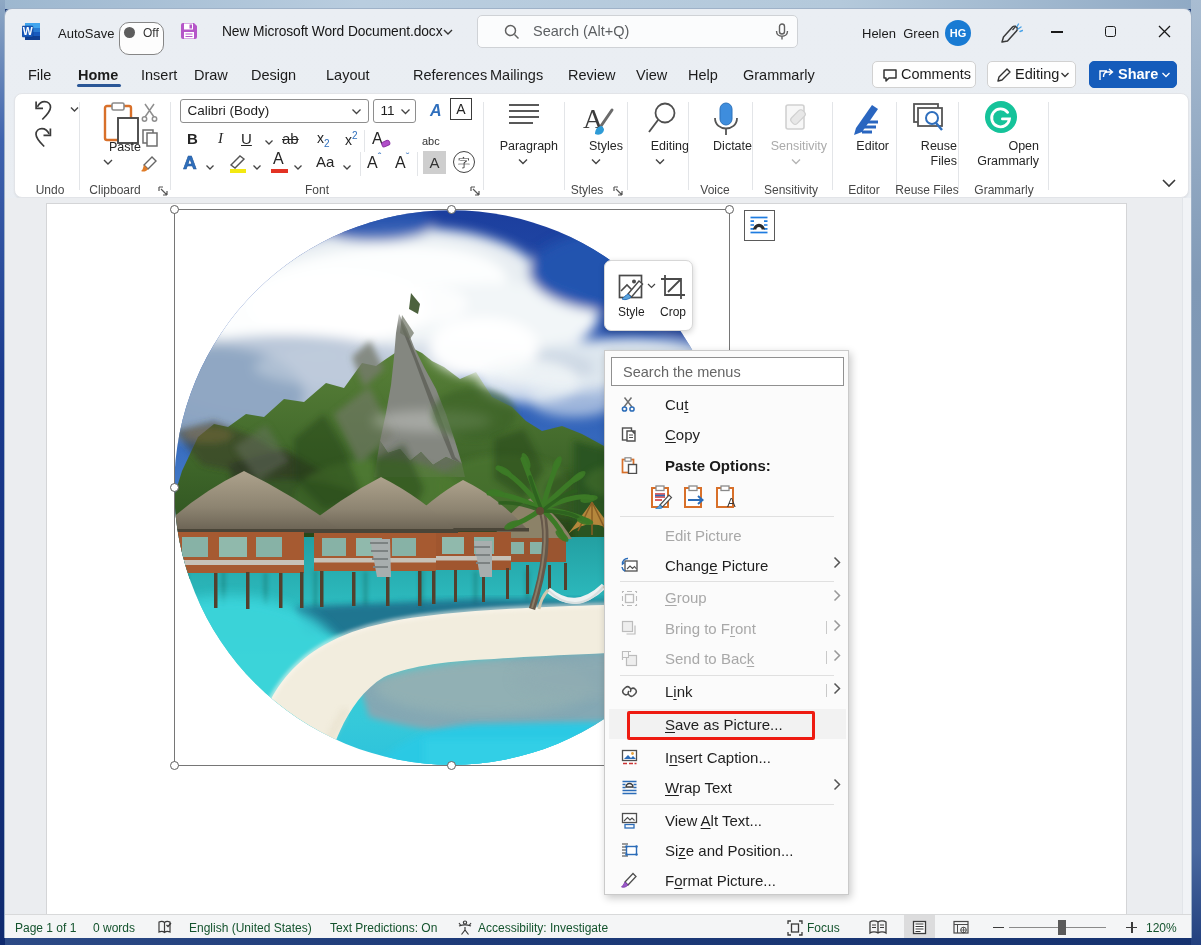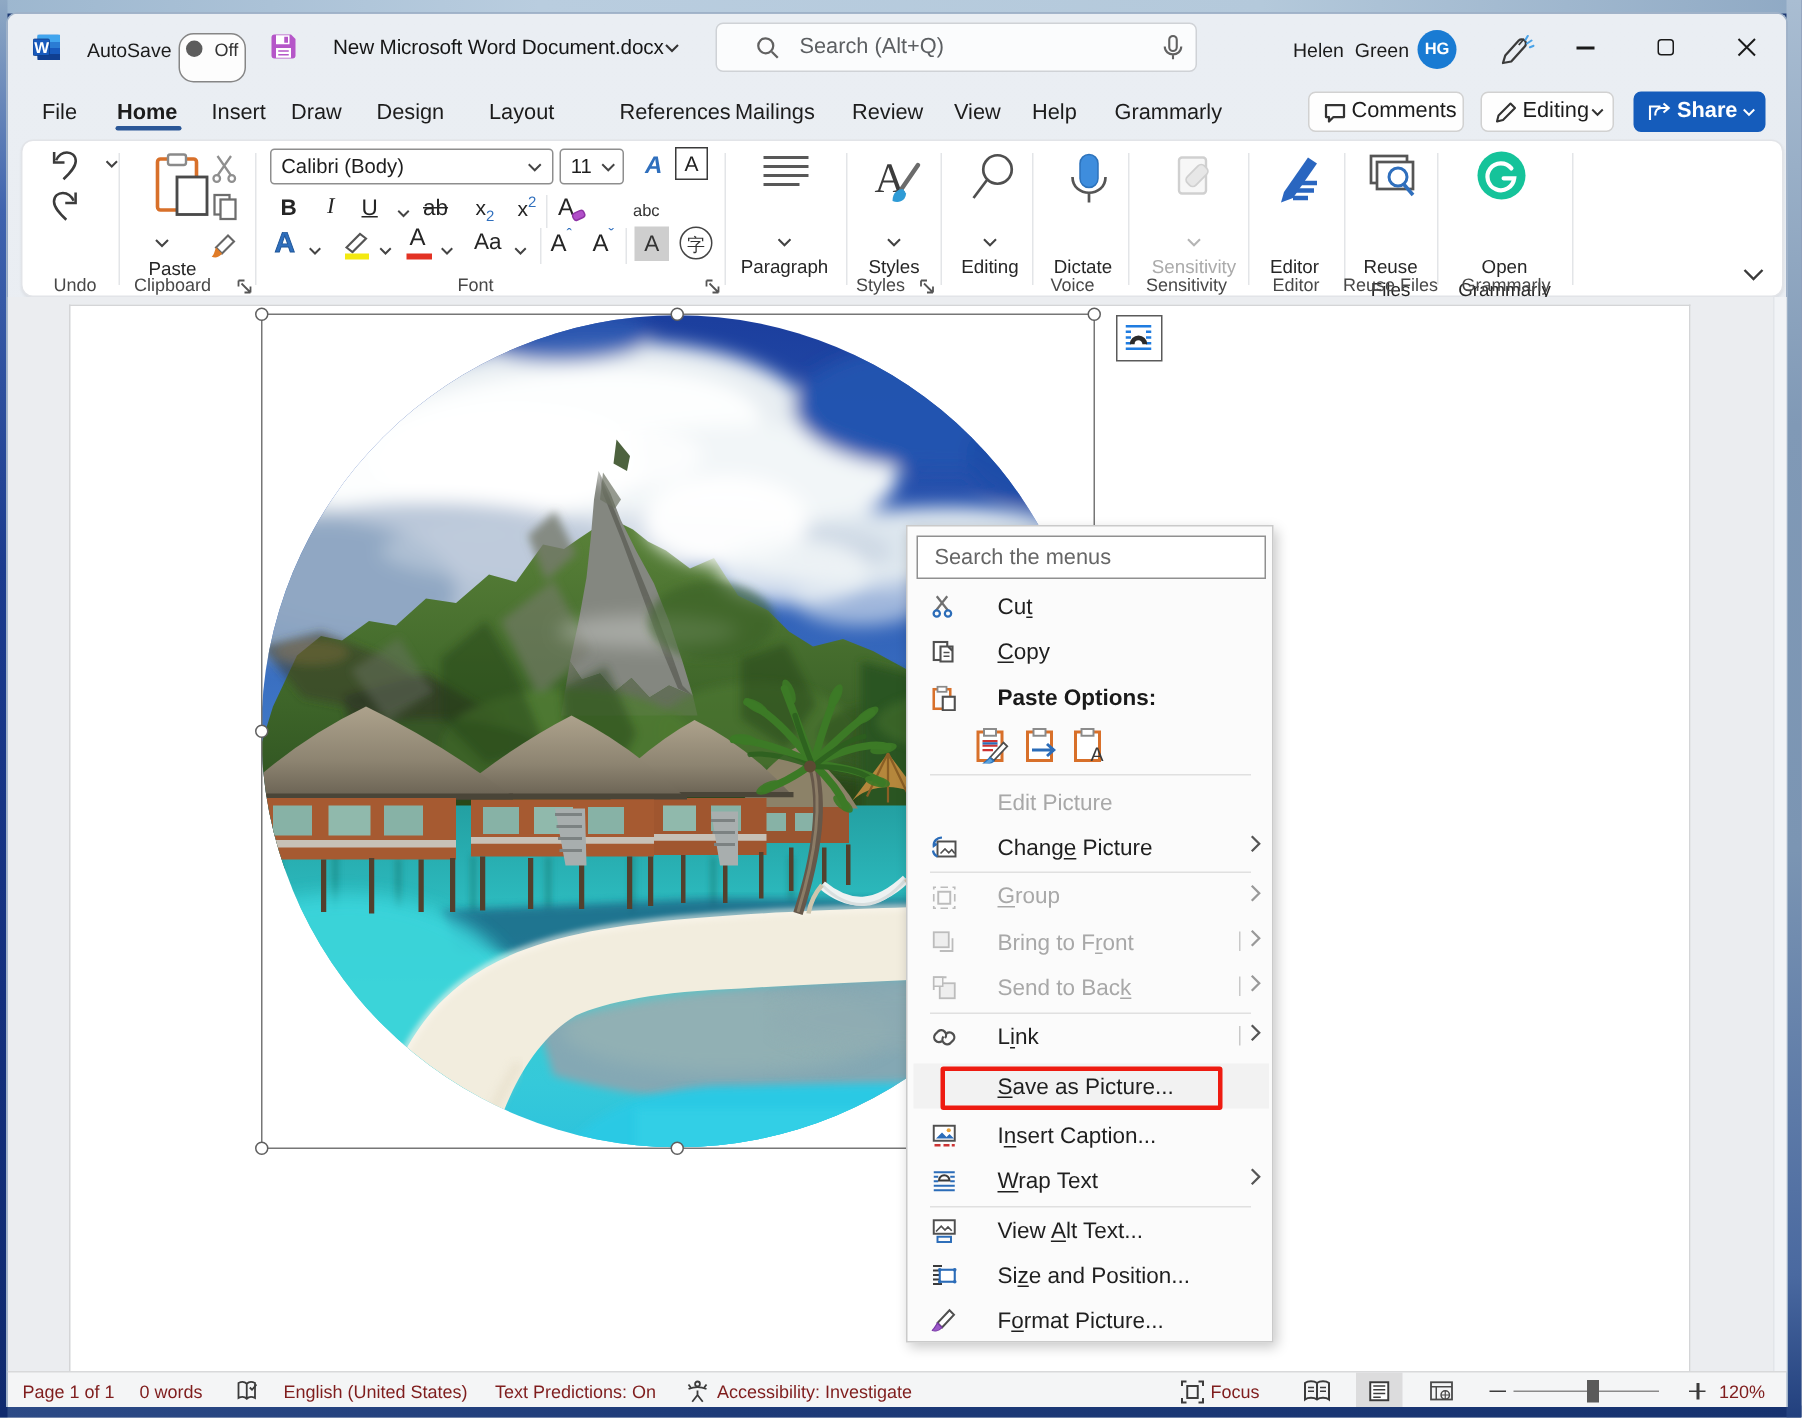--- a/index.html
+++ b/index.html
@@ -31,7 +31,7 @@
 #ribbon { left:9px; top:84px; width:1175px; height:105px; background:#ffffff; border:1px solid #e2e4e8; border-radius:8px; box-shadow:0 1px 2px rgba(0,0,0,.06); }
 .rsep { position:absolute; top:8px; width:1px; height:88px; background:#e3e5e8; }
 .rlabel { position:absolute; top:89px; font-size:12px; color:#484848; text-align:center; }
-.rbig { position:absolute; font-size:12.5px; color:#262626; text-align:center;margin-top:32px; }
+.rbig { position:absolute; font-size:12.5px; color:#262626; text-align:right; }
 
 #docarea { left:0px; top:189px; width:1188px; height:716px; background:#ebedf0; }
 #page { left:41px; top:5px; width:1081px; height:711px; background:#ffffff; border:1px solid #d4d5d7; border-bottom:none; }

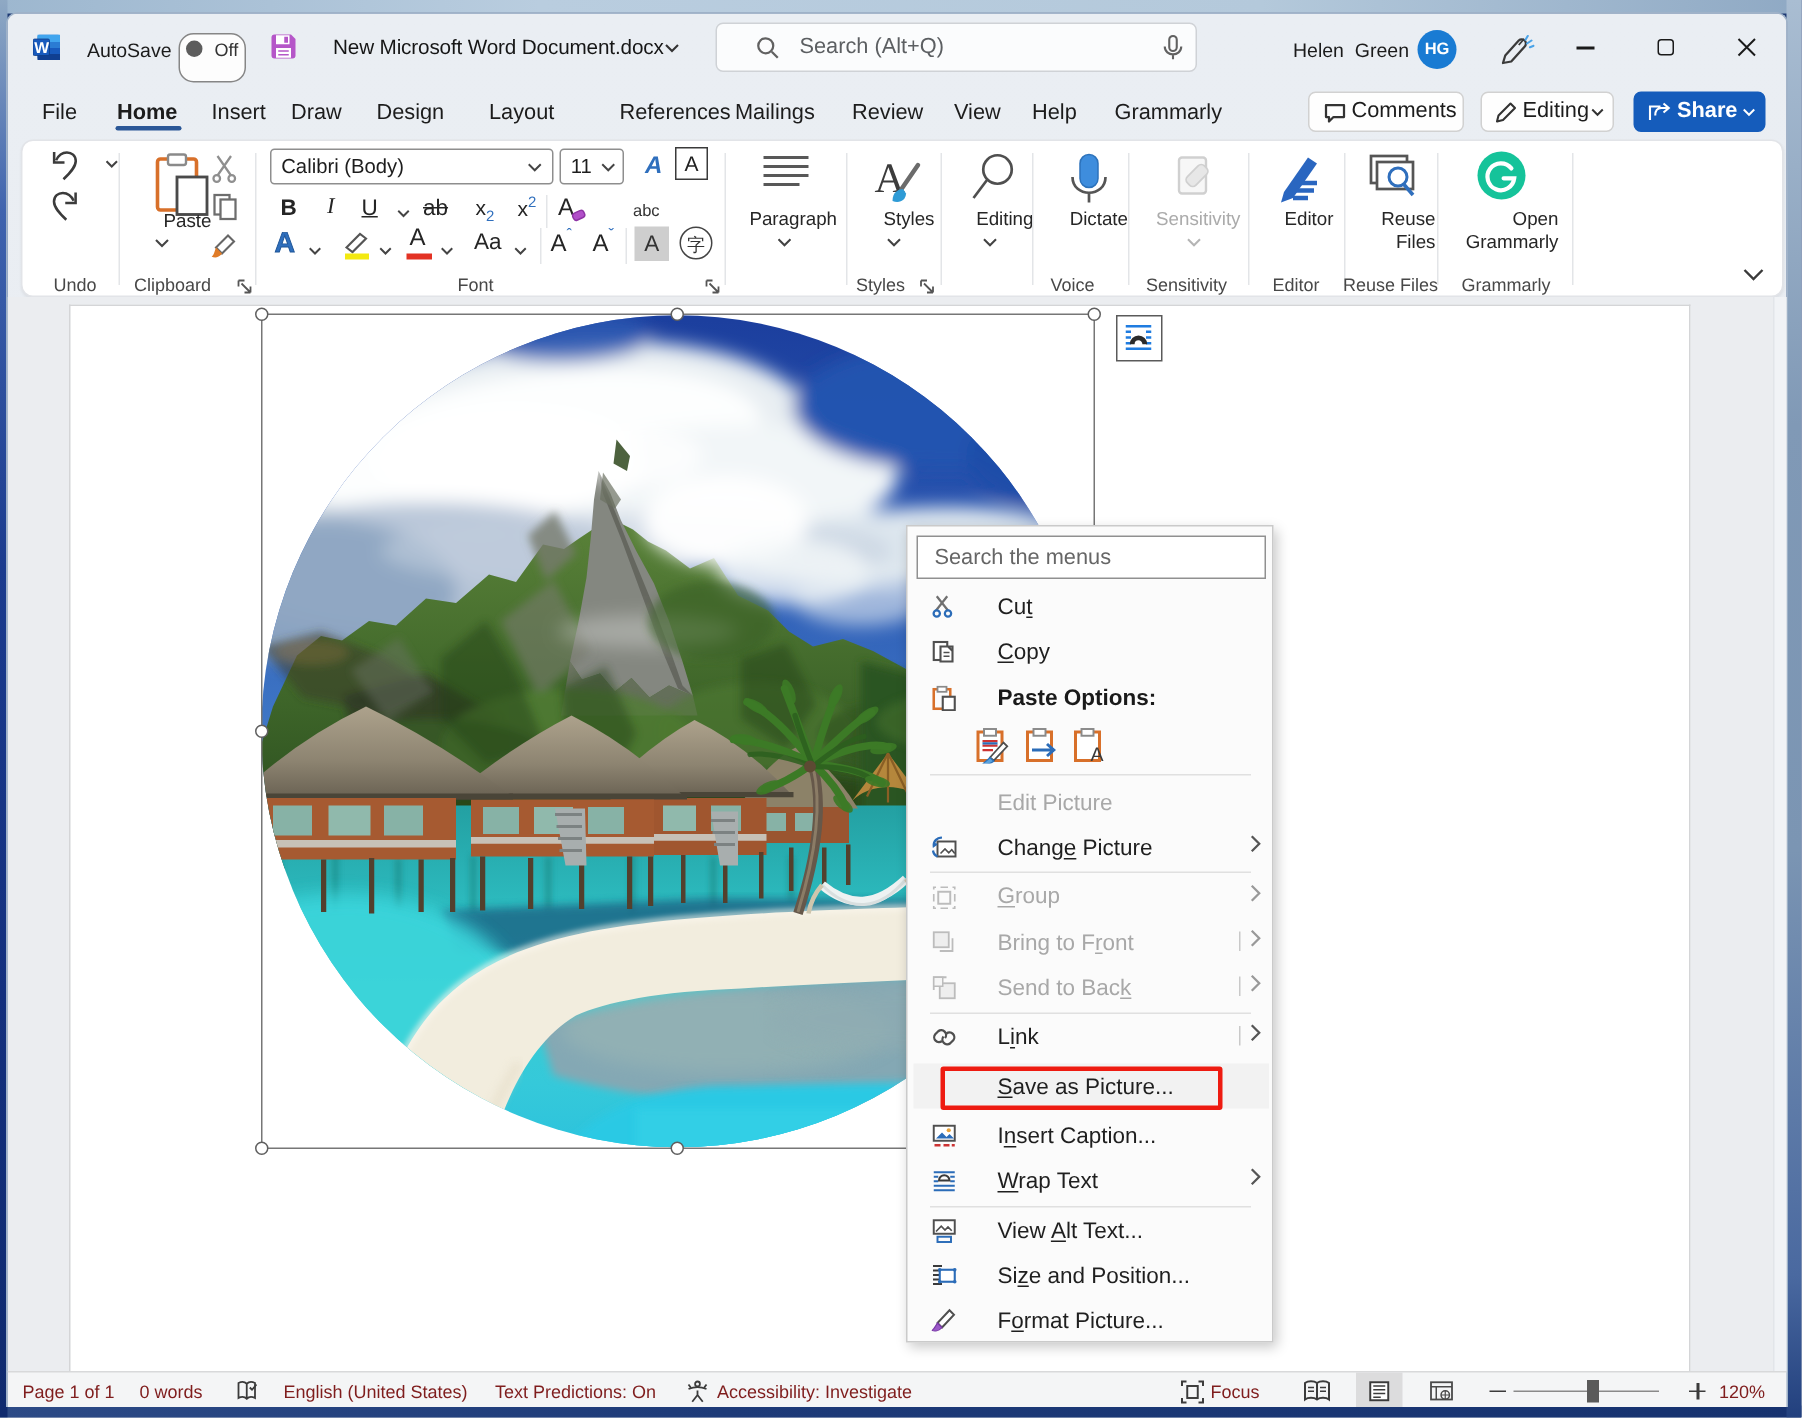--- a/index.html
+++ b/index.html
@@ -597,6 +597,23 @@
     </div>
   </div>
 
+  <div class="abs" id="minibar">
+    <svg class="abs" style="left:13px;top:13px;" width="28" height="28" viewBox="0 0 28 28">
+      <rect x="1.5" y="1.5" width="22" height="22" fill="none" stroke="#4a4a4a" stroke-width="1.7"></rect>
+      <circle cx="16" cy="7.5" r="2" fill="#4a4a4a"></circle>
+      <path d="M3 17 l6-6 5 5" fill="none" stroke="#4a4a4a" stroke-width="1.6"></path>
+      <path d="M10 20 L21 7 l3.5 3 -11 13 z" fill="#fff" stroke="#4a4a4a" stroke-width="1.4"></path>
+      <path d="M10 20 l3 3 c-3 3-7 3-9 2 c2-2 3-3 6-5 z" fill="#5ba3dc" stroke="#2c72bb" stroke-width="1"></path>
+    </svg>
+    <svg class="abs" style="left:42px;top:22px;" width="9" height="7" viewBox="0 0 9 7">
+        <path d="M1 1 l3.5 3.5 3.5-3.5" fill="none" stroke="#444" stroke-width="1.2"></path>
+      </svg>
+    <svg class="abs" style="left:55px;top:13px;" width="26" height="26" viewBox="0 0 26 26">
+      <path d="M5 1 v20 h20 M1 5 h20 v20 M21 5 L8 18" fill="none" stroke="#4a4a4a" stroke-width="1.8"></path>
+    </svg>
+    <span class="abs" style="left:13px;top:44px;">Style</span>
+    <span class="abs" style="left:55px;top:44px;">Crop</span>
+  </div>
 
   <div class="abs" id="ctxmenu">
     <div id="ctx-search">

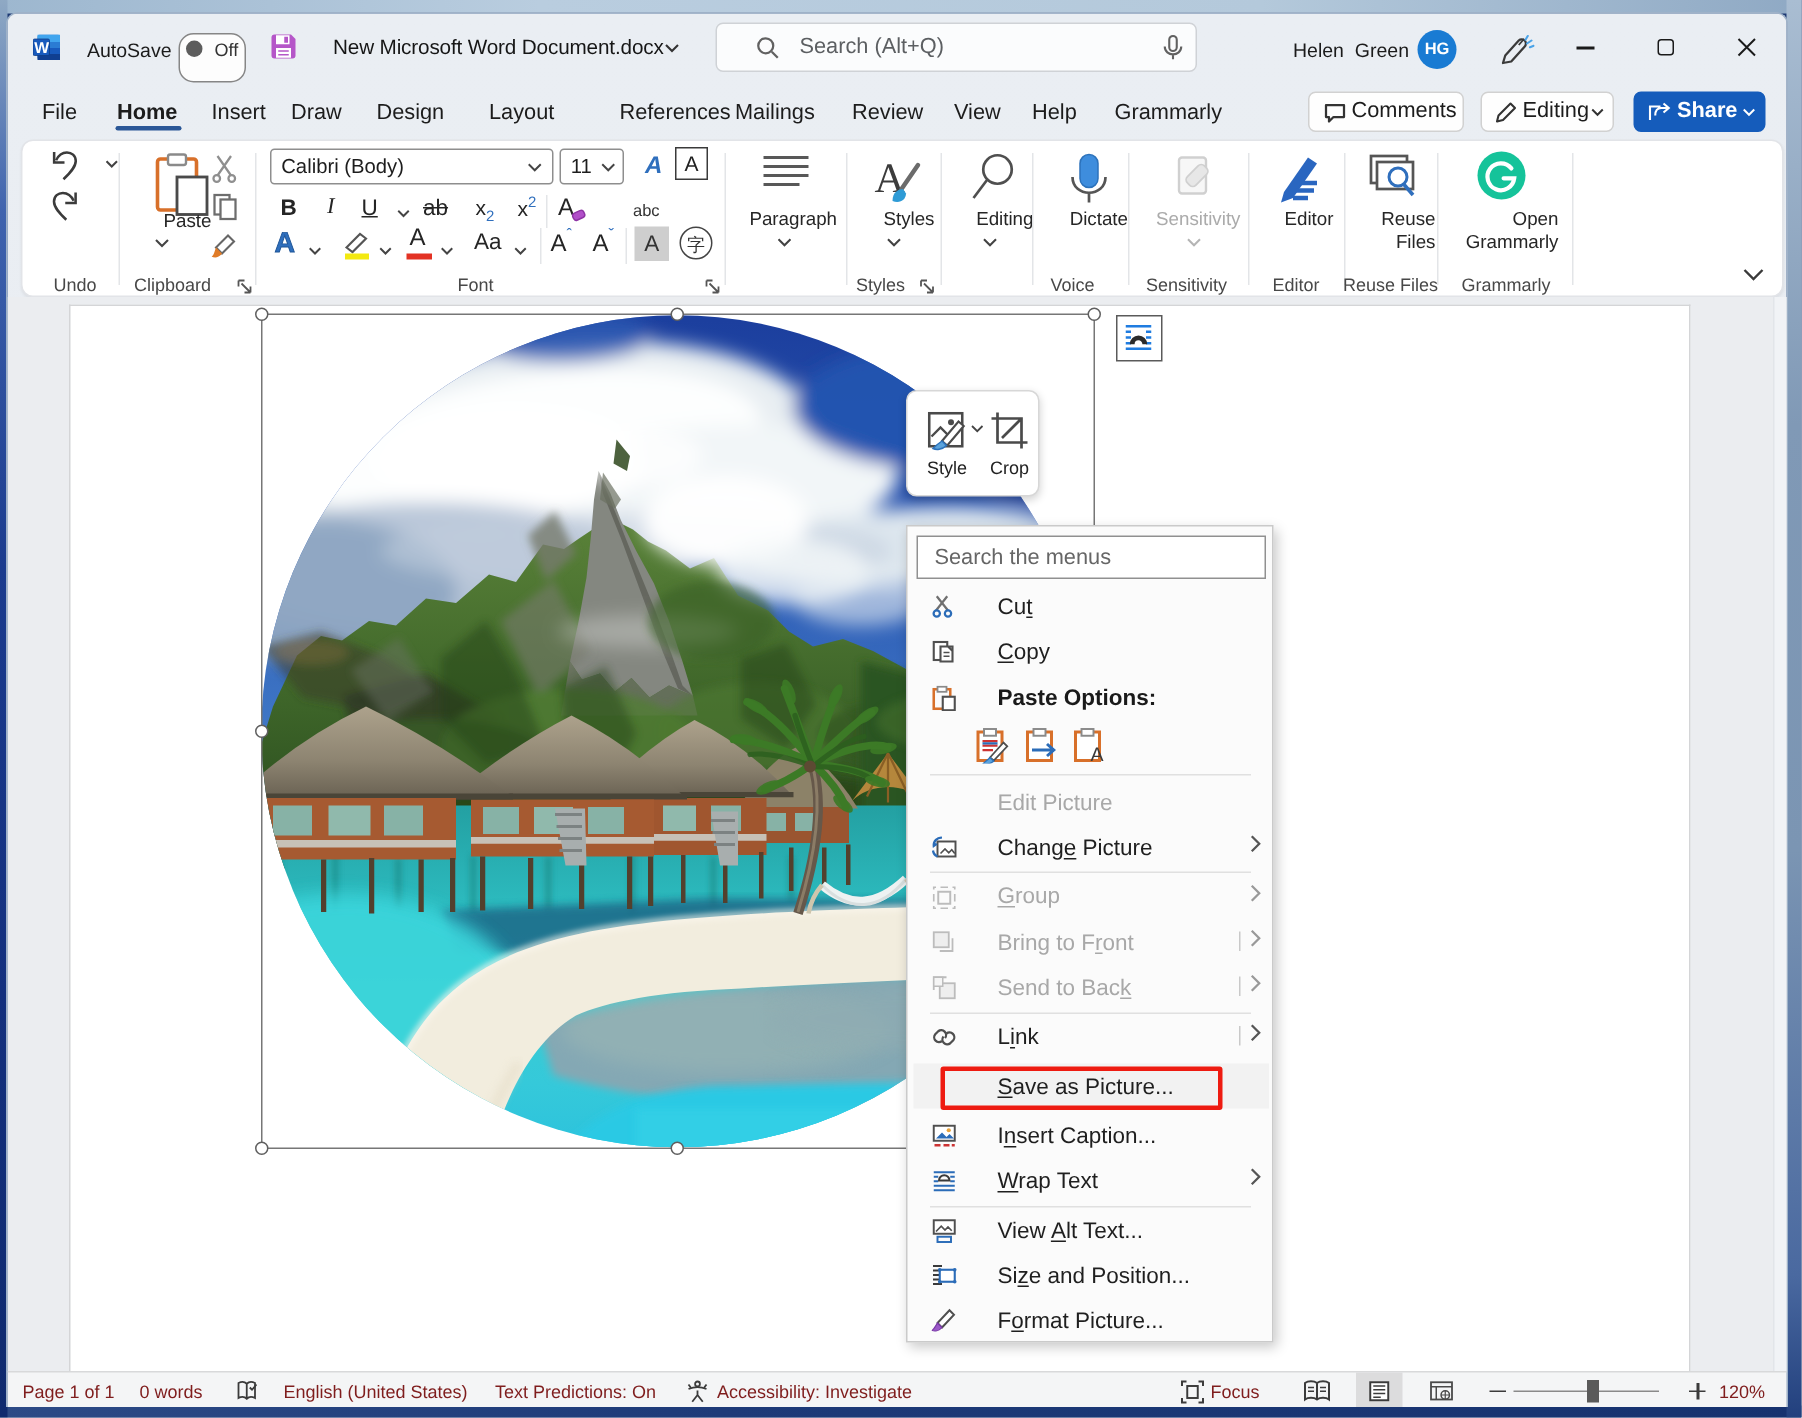--- a/index.html
+++ b/index.html
@@ -36,7 +36,7 @@
 #docarea { left:0px; top:189px; width:1188px; height:716px; background:#ebedf0; }
 #page { left:41px; top:5px; width:1081px; height:711px; background:#ffffff; border:1px solid #d4d5d7; border-bottom:none; }
 
-#statusbar { left:0px; top:905px; width:1188px; height:25px; background:#f4f5f6; border-top:1px solid #d8d9da; font-size:12px; color:#7f1d1d; }
+#statusbar { left:0px; top:905px; width:1188px; height:25px; background:#f4f5f6; border-top:1px solid #d8d9da; font-size:12px; color:#14532d; }
 .sb { position:absolute; top:6px; }
 
 .selline { position:absolute; background:#767676; }

